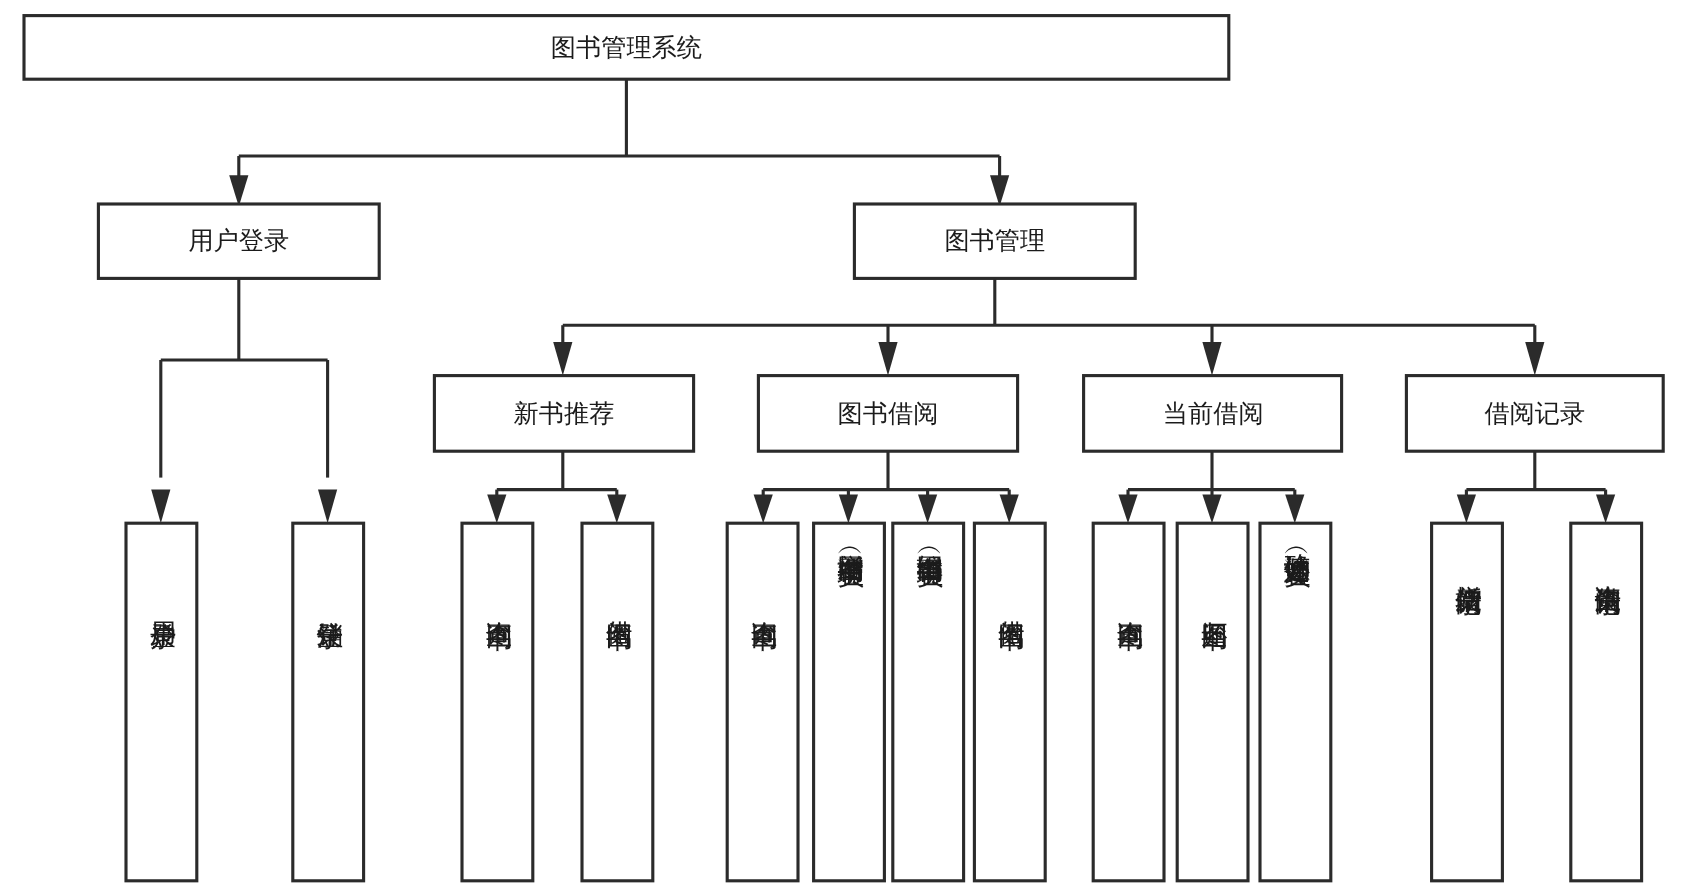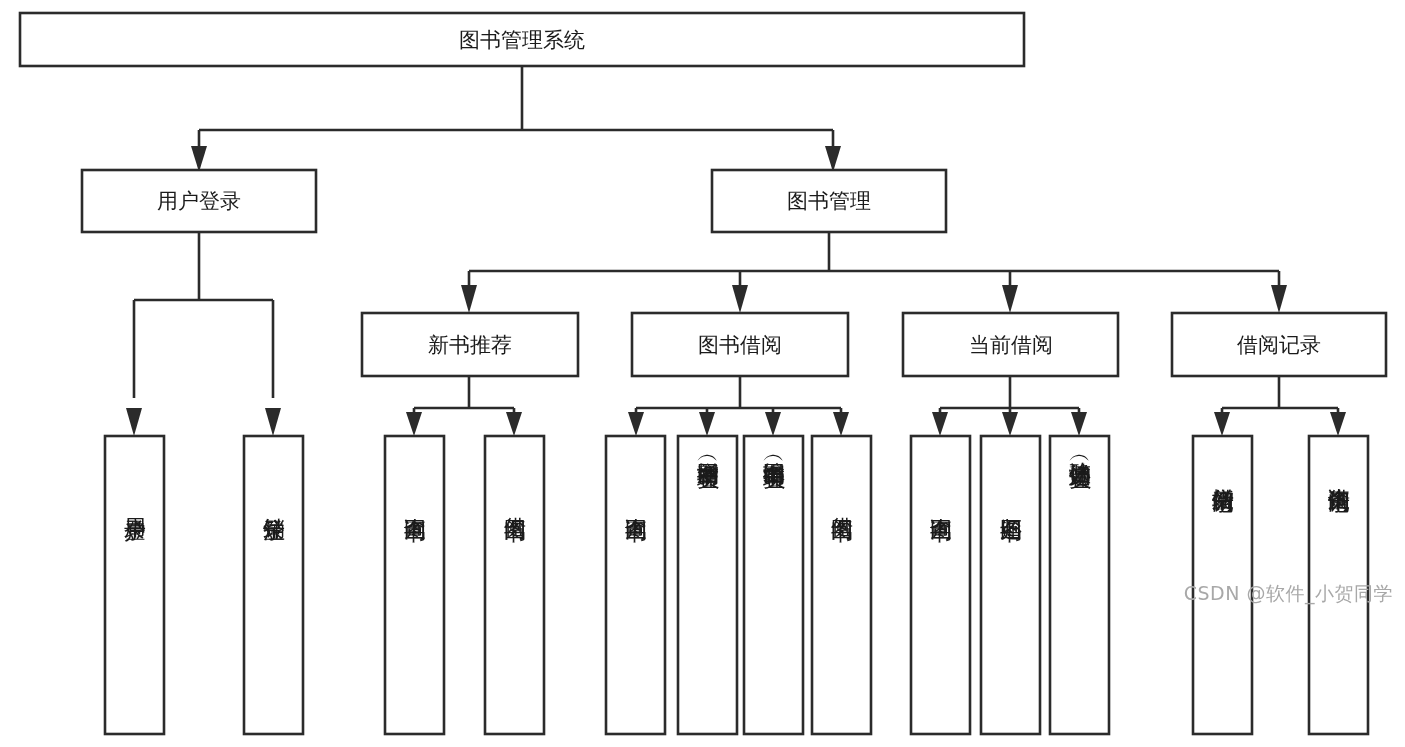--- a/index.html
+++ b/index.html
@@ -250,7 +250,6 @@
     <span class="vlabel">查询借阅记录</span>
   </div>
 
-  <div class="watermark">CSDN @软件_小贺同学</div>
 
 </div>
 

